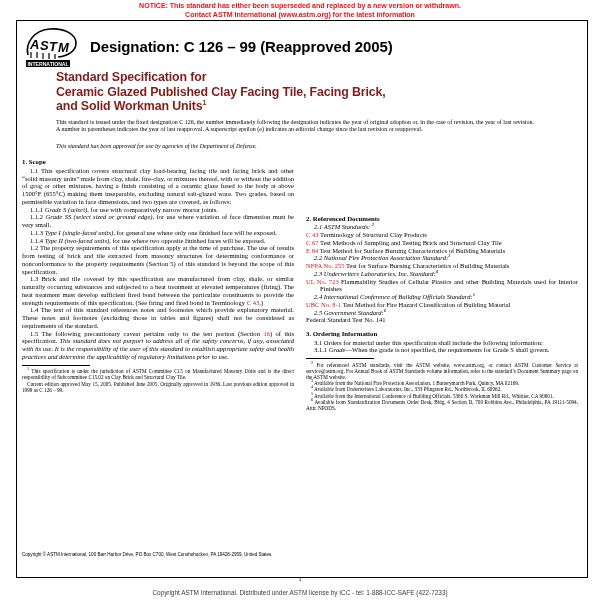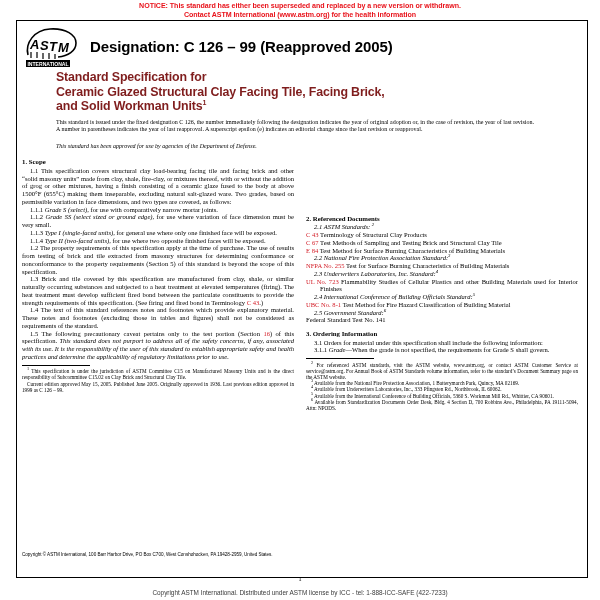--- a/index.html
+++ b/index.html
@@ -173,7 +173,7 @@
 
   <div class="notice">
     <div>NOTICE: This standard has either been superseded and replaced by a new version or withdrawn.</div>
-    <div>Contact ASTM International (www.astm.org) for the health information</div>
+    <div>Contact ASTM International (www.astm.org) for the latest information</div>
   </div>
 
   <div class="frame"></div>

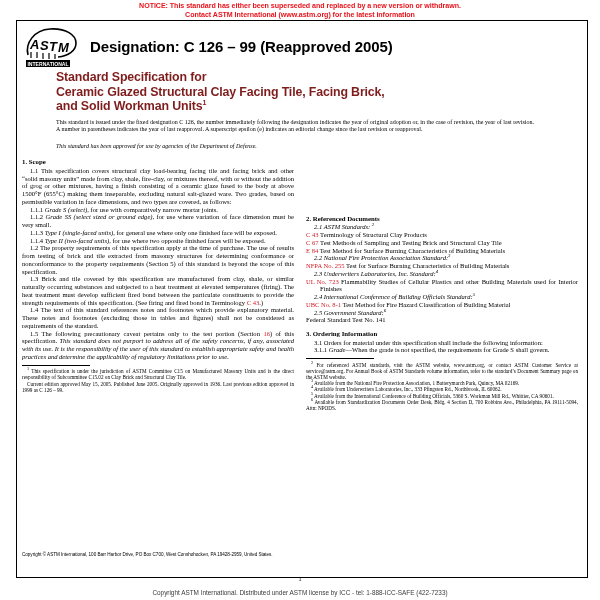--- a/index.html
+++ b/index.html
@@ -206,7 +206,7 @@
 
   <div class="titleblock">
     <div class="title-line">Standard Specification for</div>
-    <div class="title-line">Ceramic Glazed Structural Clay Facing Tile, Facing Brick,</div>
+    <div class="title-line">Ceramic Glazed Published Clay Facing Tile, Facing Brick,</div>
     <div class="title-line"><span>and Solid Workman Units</span><sup>1</sup></div>
   </div>
 

